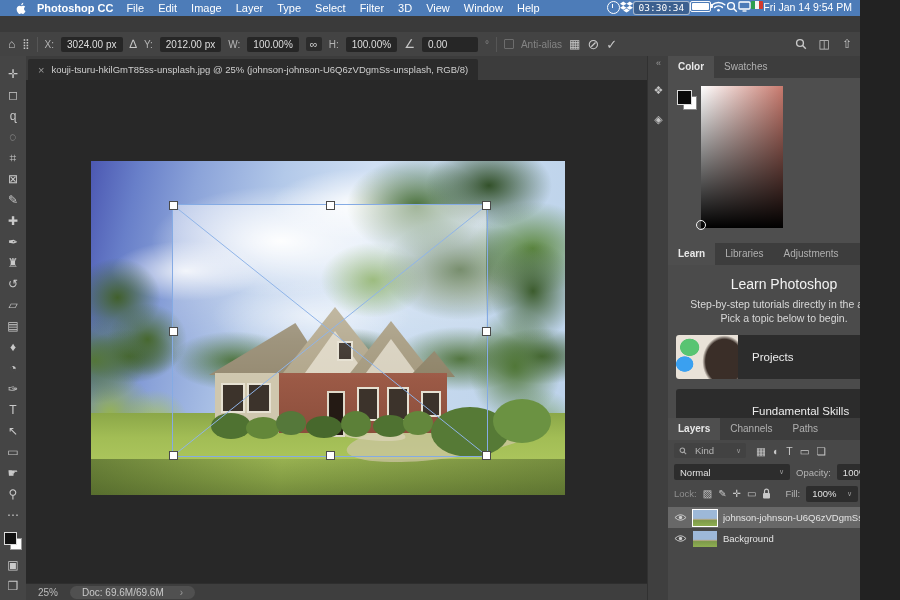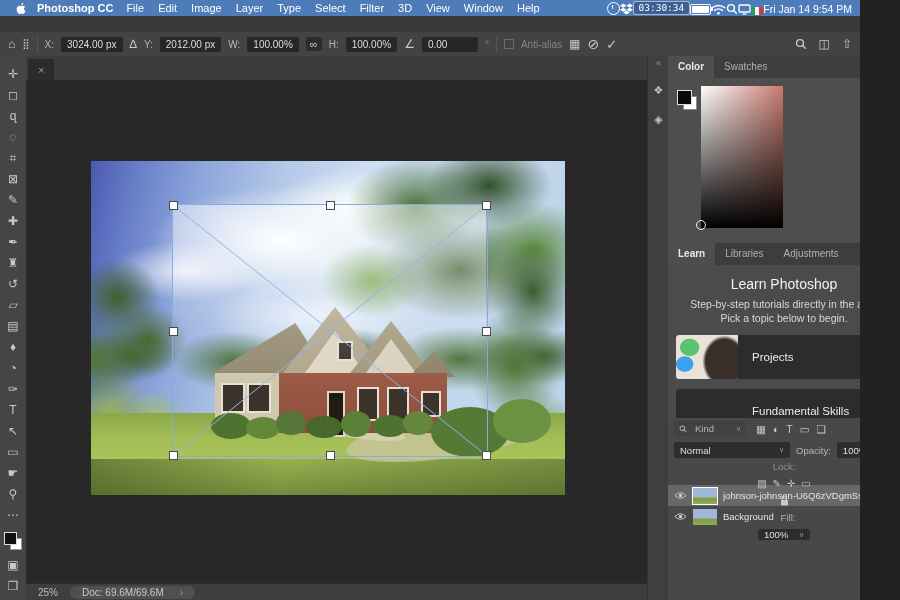--- a/index.html
+++ b/index.html
@@ -14,7 +14,7 @@
   .menubar .appname{font-weight:bold;margin-right:6px;}
   .menus{display:flex;}
   .menus span{padding:0 7px;cursor:default;}
-  .mb-right{margin-left:auto;display:flex;align-items:flex-end;}
+  .mb-right{margin-left:auto;display:flex;align-items:flex-start;}
   .timerbox{background:rgba(0,0,0,.22);border:1px solid rgba(255,255,255,.55);border-radius:3px;
     font-family:"DejaVu Sans Mono",monospace;font-size:9.5px;padding:0 5px;line-height:12px;}
   .clockicon{width:11px;height:11px;border:1.3px solid #fff;border-radius:50%;position:relative;}

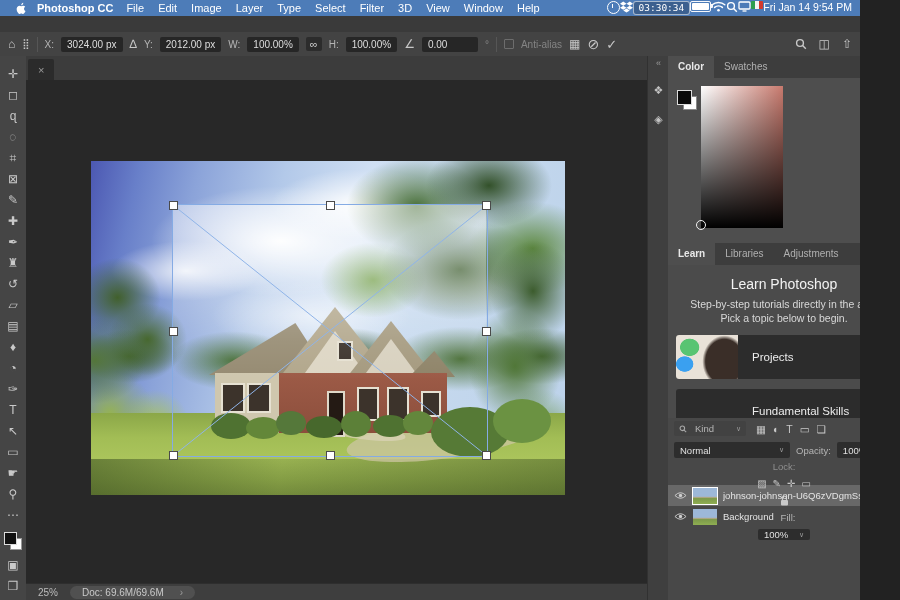--- a/index.html
+++ b/index.html
@@ -306,6 +306,7 @@
   <div class="tabbar">
     <div class="doctab">
       <span class="x">×</span>
+      <span>kouji-tsuru-hkilGmT85ss-unsplash.jpg @ 25% (johnson-johnson-U6Q6zVDgmSs-unsplash, RGB/8)</span>
     </div>
   </div>
 

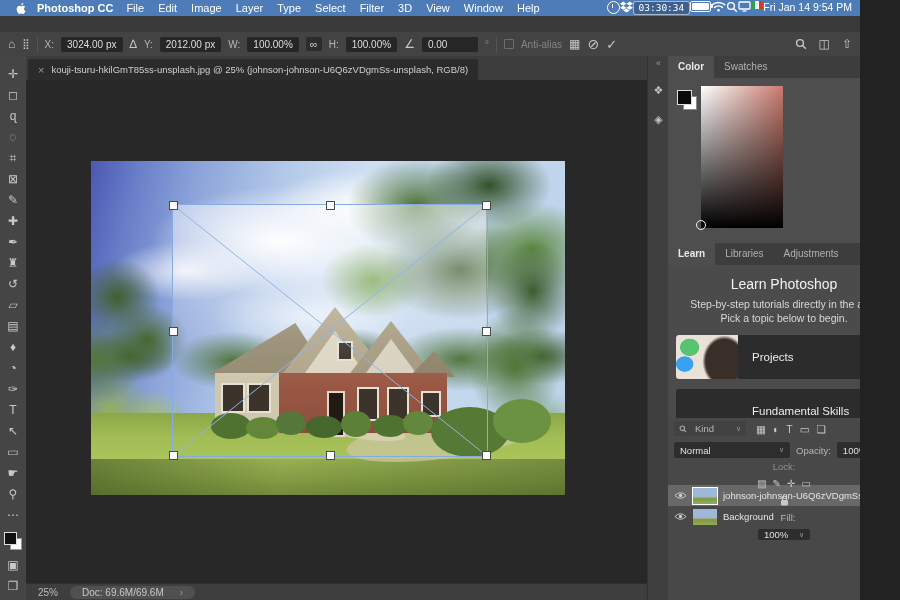--- a/index.html
+++ b/index.html
@@ -429,6 +429,12 @@
     </div>
 
     <div class="panel" style="top:362px;height:238px;">
+      <div class="ptabs" id="layertabs">
+        <span class="ptab active">Layers</span>
+          <span class="ptab">Channels</span>
+          <span class="ptab">Paths</span>
+          <span class="hamb"></span>
+      </div>
       <div class="pbody" style="background:#484848;">
         <div class="lrow filterrow">
           <span class="kindbox">

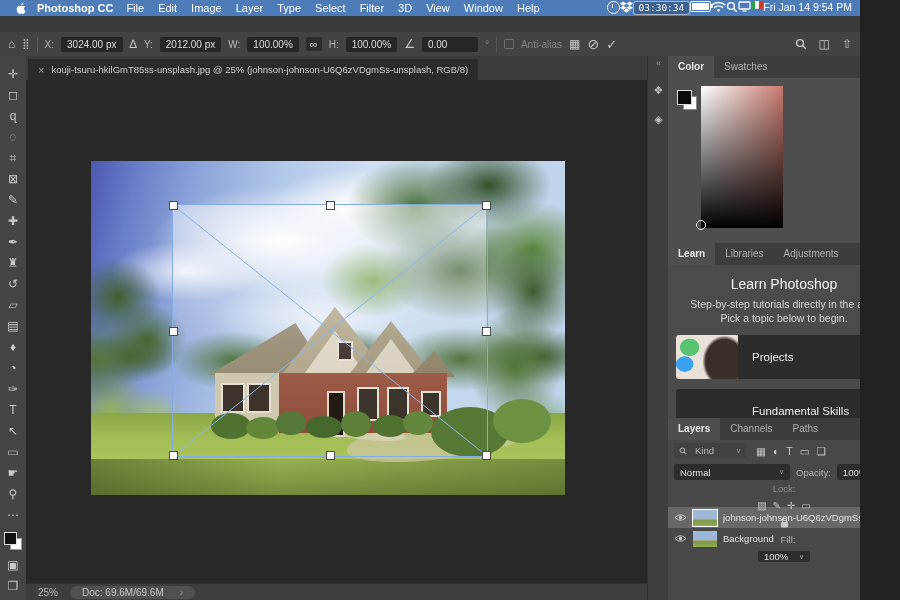--- a/index.html
+++ b/index.html
@@ -184,7 +184,7 @@
   .dd-small{width:40px;}
   .ddcar{font-size:7px;color:#9a9a9a;margin-left:4px;}
   .lbl{font-size:9.5px;color:#b5b5b5;}
-  .lockrow{height:21px;font-size:9.5px;flex-direction:column;}
+  .lockrow{height:21px;font-size:9.5px;}
   .lockicons{display:flex;gap:6px;font-size:10px;color:#c6c6c6;align-items:center;}
   .layerrow{height:21px;display:flex;align-items:center;gap:6px;padding-left:6px;font-size:9.5px;color:#e4e4e4;cursor:default;}
   .layerrow.sel{background:#686868;}

